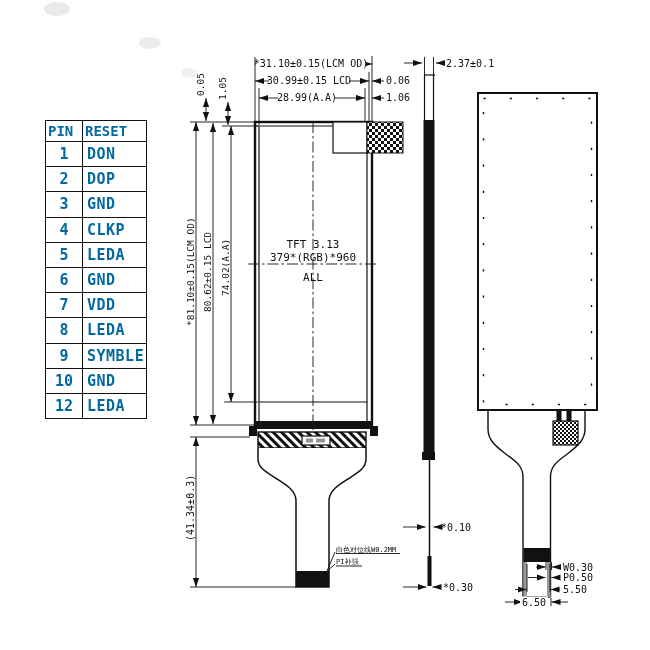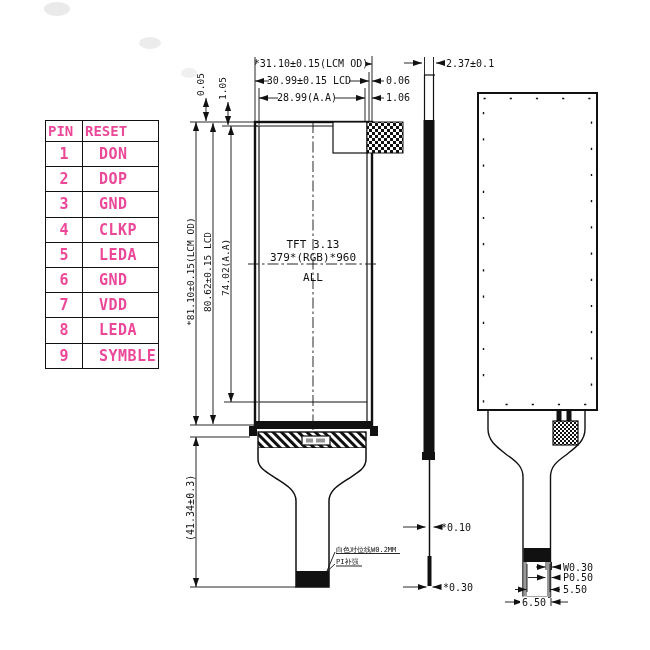--- a/index.html
+++ b/index.html
@@ -8,7 +8,7 @@
   
   table.pin-table{position:absolute;left:45px;top:120px;border-collapse:collapse;
                   font-family:"DejaVu Sans Mono",monospace;}
-  table.pin-table th, table.pin-table td{border:1.6px solid #111;font-weight:bold;color:#ec4899;}
+  table.pin-table th, table.pin-table td{border:1.6px solid #111;font-weight:bold;color:#0369a1;}
   table.pin-table th{font-size:14px;height:20px;padding:0 2px;text-align:left;}
   table.pin-table td{height:22.2px;font-size:15px;}
   td.pin{width:34px;text-align:center;}

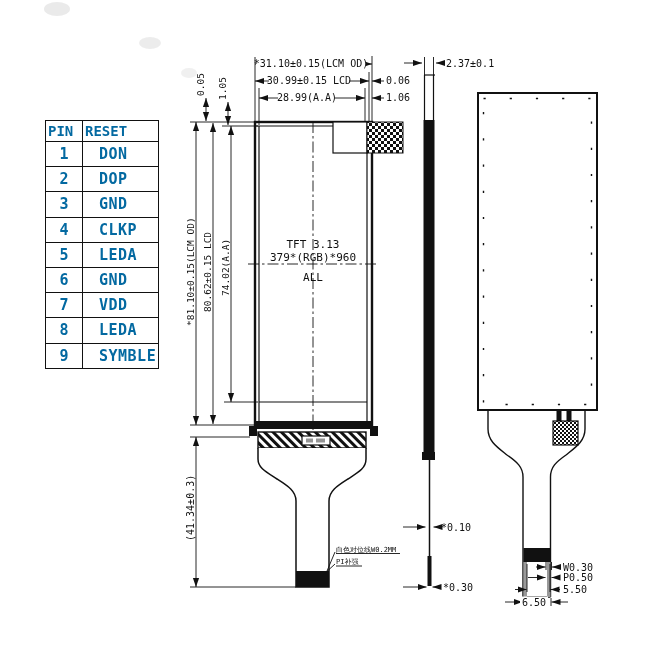--- a/index.html
+++ b/index.html
@@ -12,7 +12,7 @@
   table.pin-table th{font-size:14px;height:20px;padding:0 2px;text-align:left;}
   table.pin-table td{height:22.2px;font-size:15px;}
   td.pin{width:34px;text-align:center;}
-  td.sym{width:58px;padding-left:16px;letter-spacing:0.5px;}
+  td.sym{width:58px;padding-left:4px;letter-spacing:0.5px;}
   
   svg text{font-family:"DejaVu Sans Mono",monospace;fill:#111;}
   .t11{font-size:11px;} .t10{font-size:10px;} .t9{font-size:9.5px;} .t7{font-size:7px;}

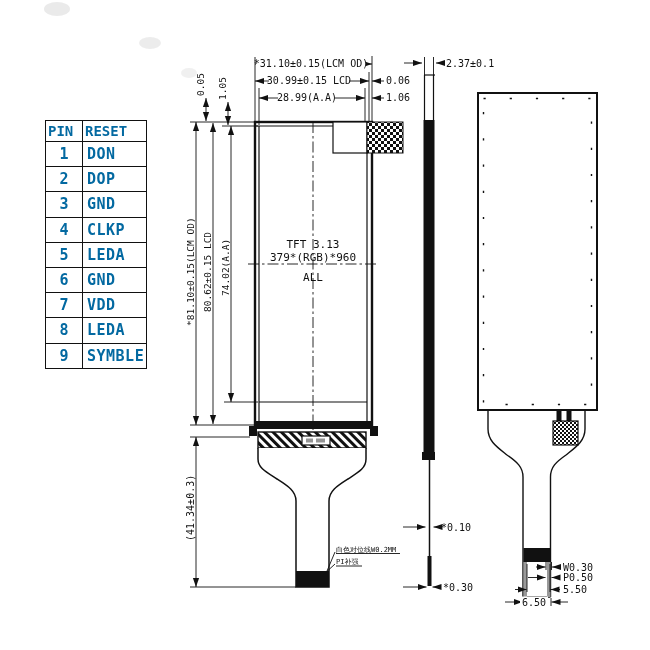--- a/index.html
+++ b/index.html
@@ -72,6 +72,10 @@
           <td class="pin">9</td>
           <td class="sym">SYMBLE</td>
         </tr>
+    <tr>
+          <td class="pin">10</td>
+          <td class="sym">GND</td>
+        </tr>
   </tbody>
     </table>
 

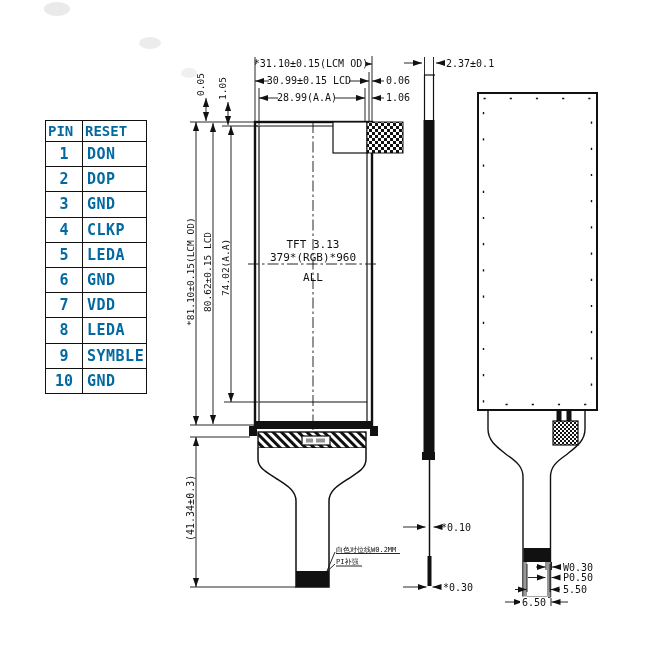--- a/index.html
+++ b/index.html
@@ -76,6 +76,10 @@
           <td class="pin">10</td>
           <td class="sym">GND</td>
         </tr>
+    <tr>
+          <td class="pin">12</td>
+          <td class="sym">LEDA</td>
+        </tr>
   </tbody>
     </table>
 

